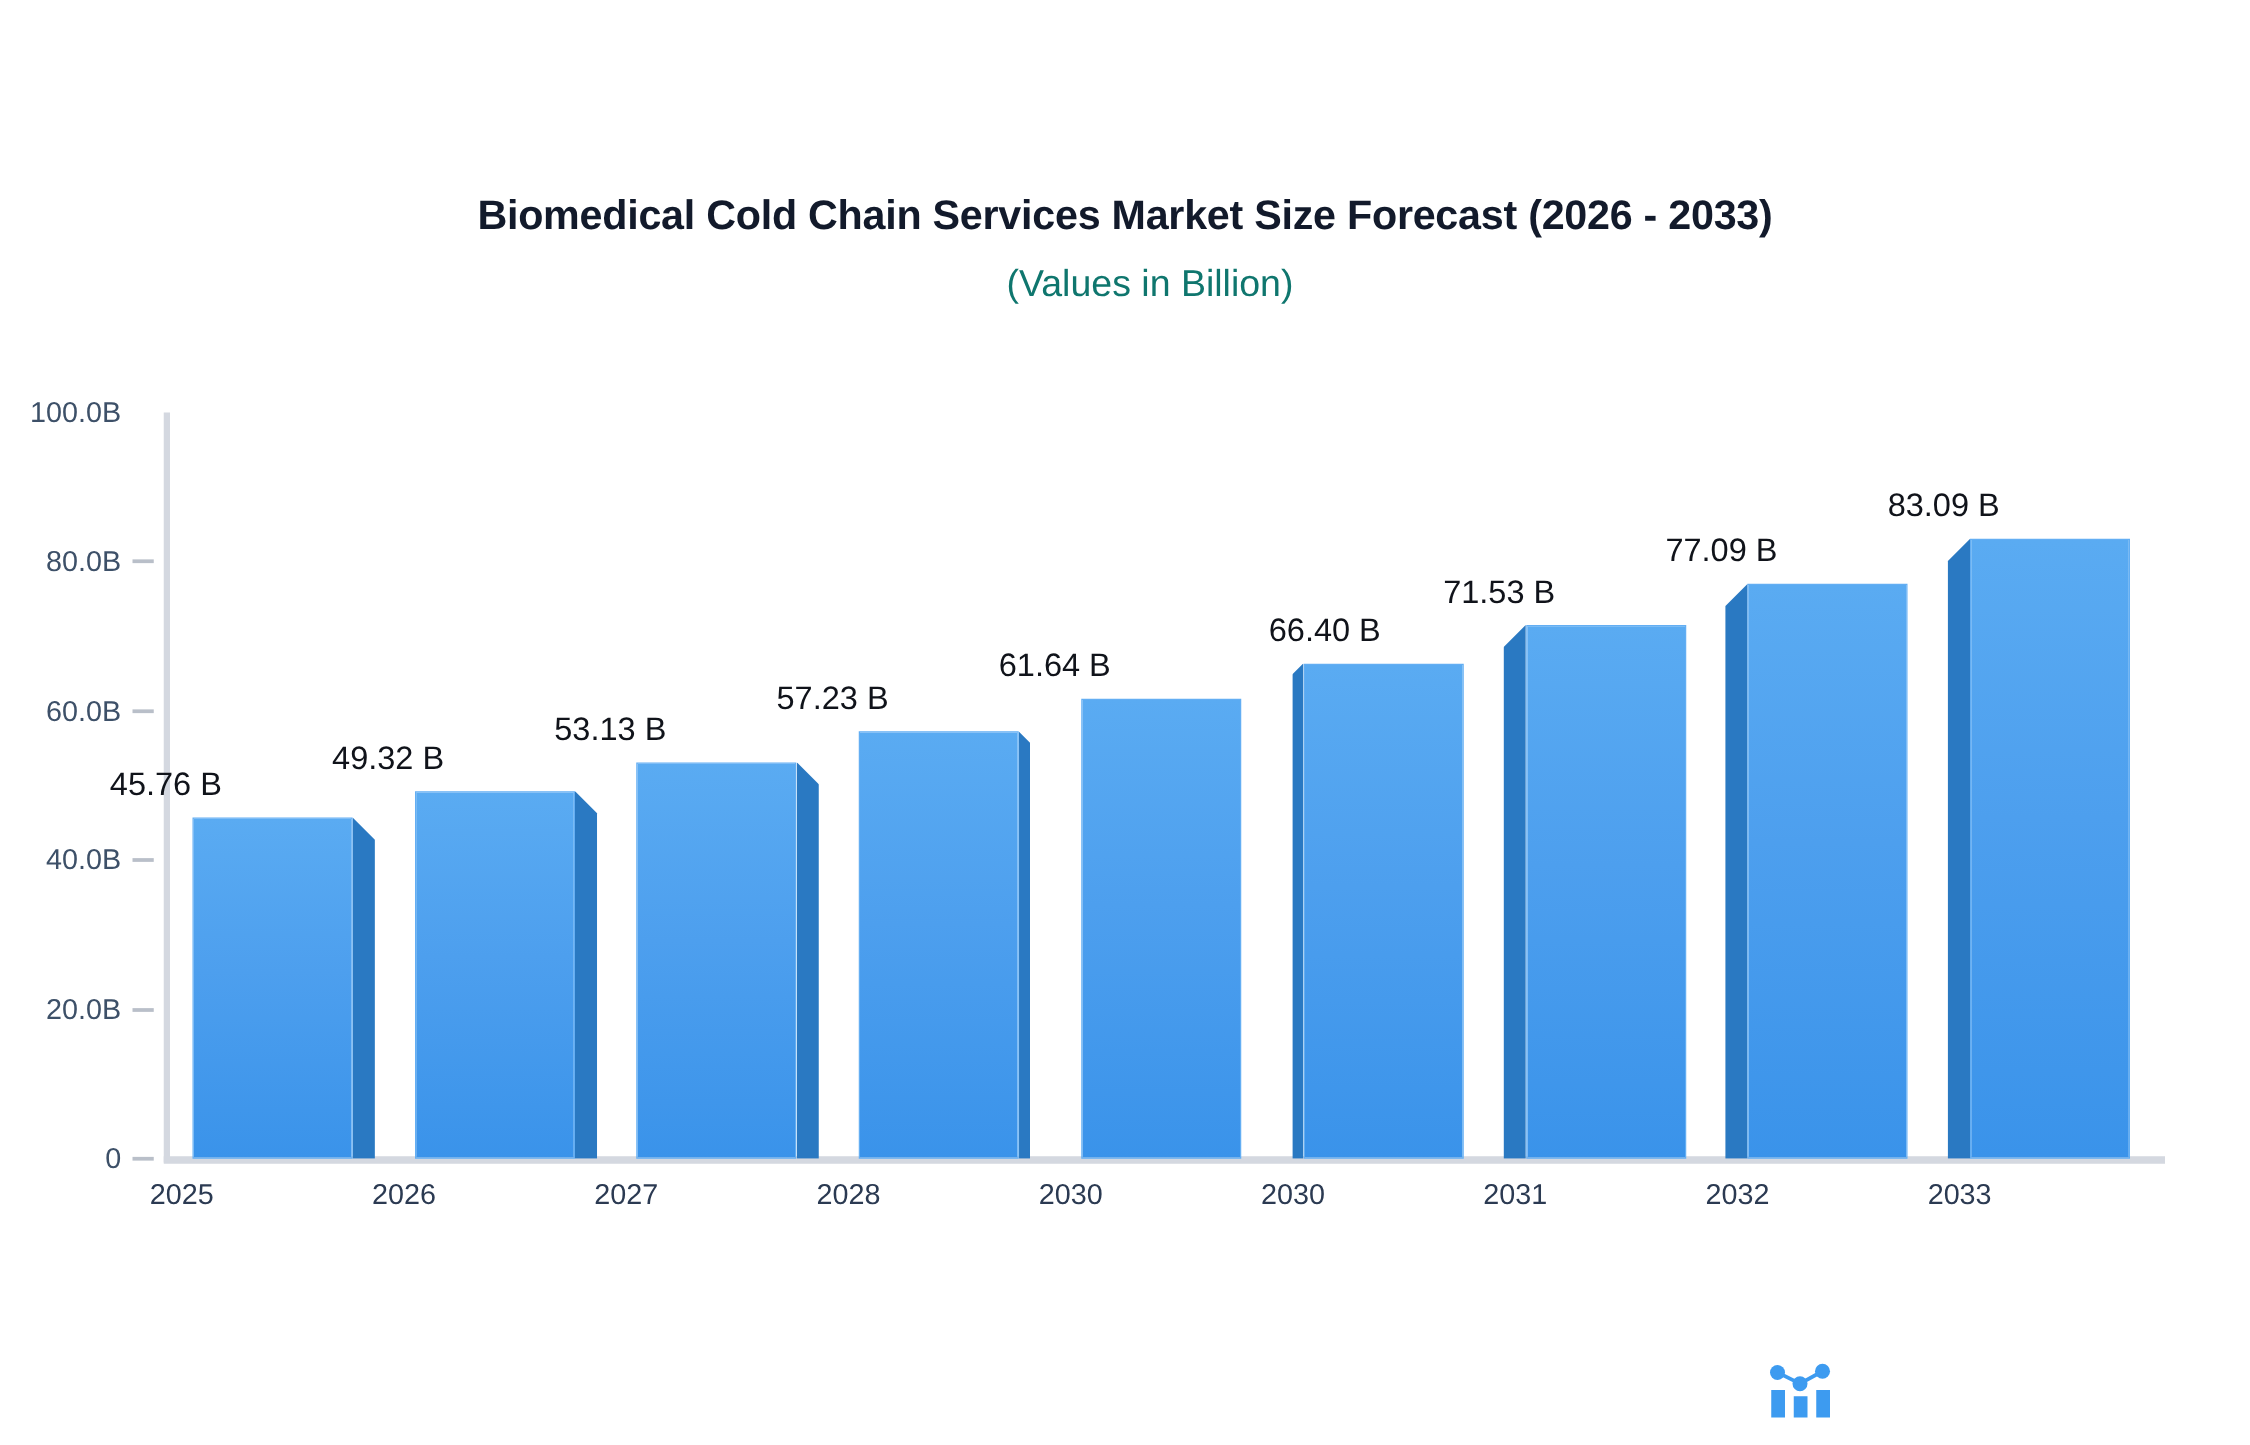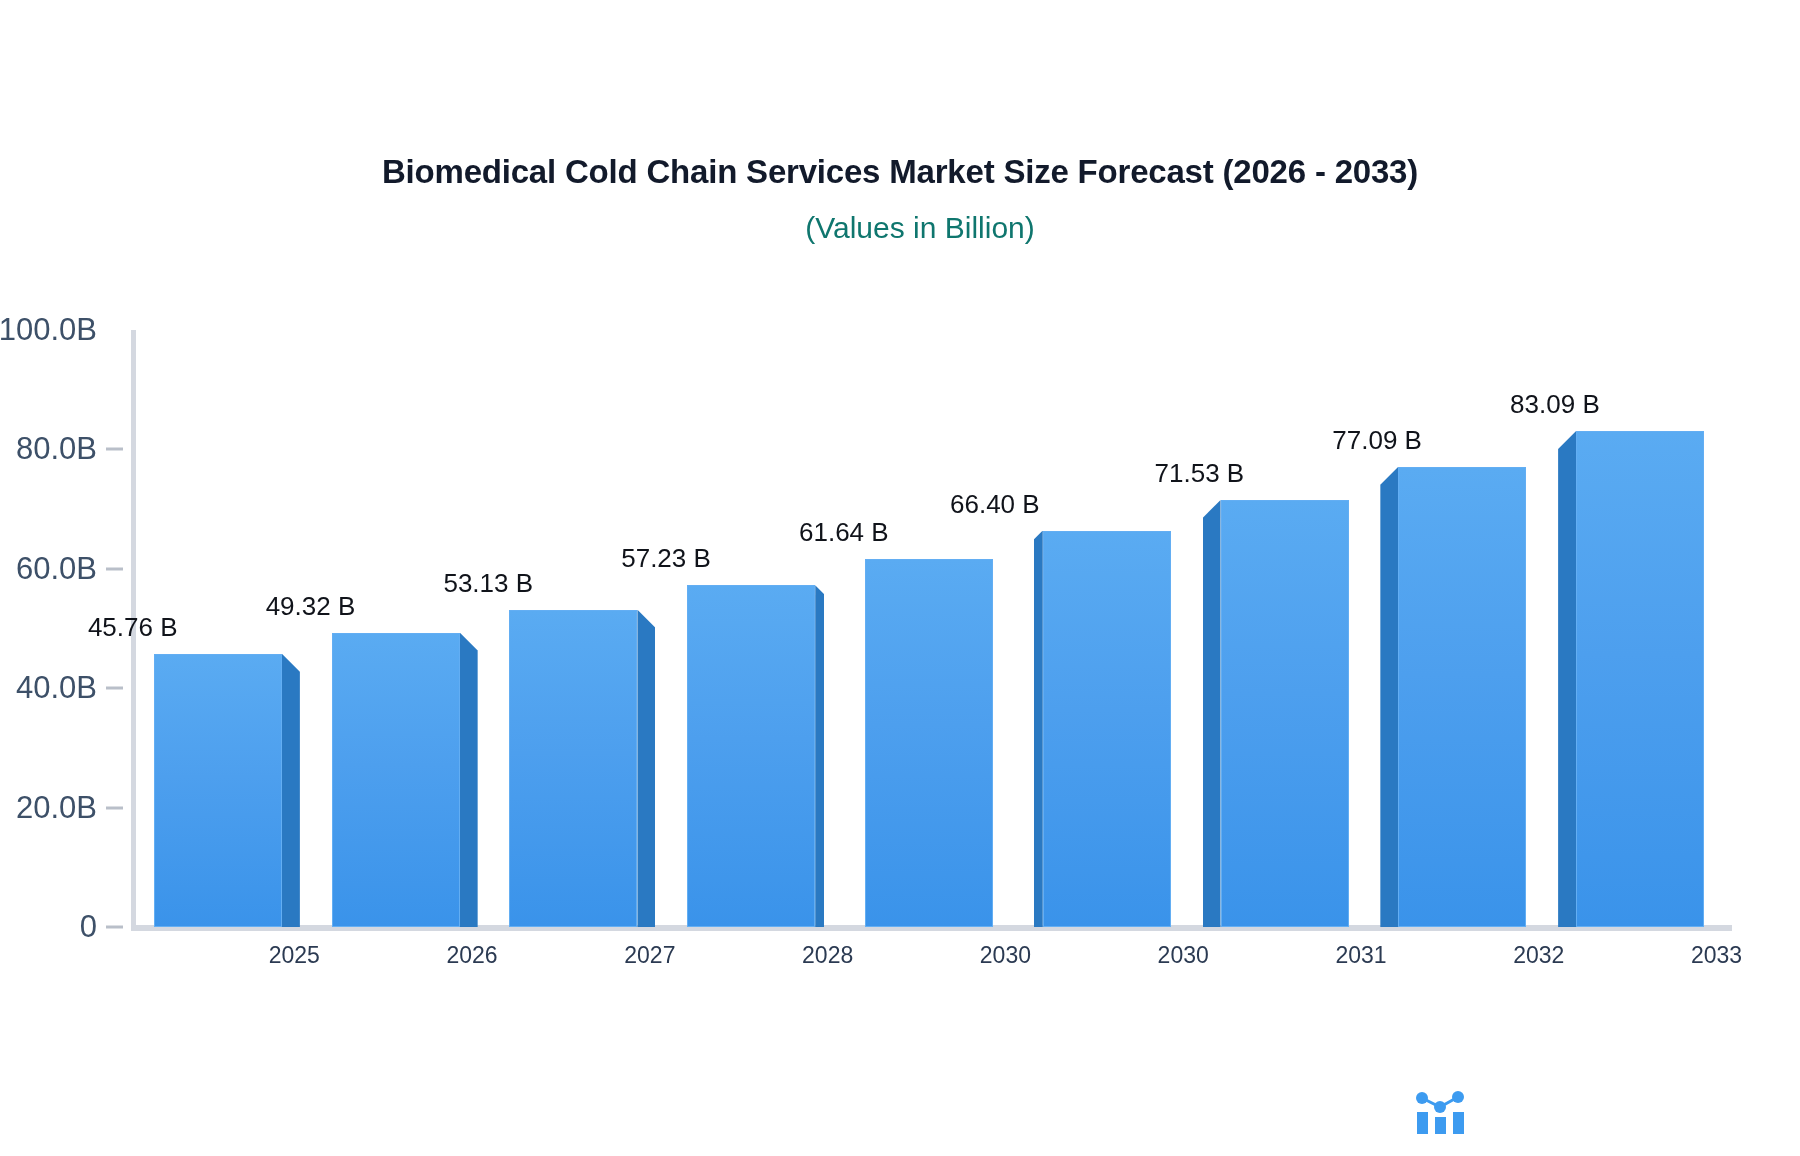--- a/index.html
+++ b/index.html
@@ -100,7 +100,7 @@
     position: absolute;
     right: 0;
     transform: translateY(-50%);
-    font-size: 31px;
+    font-size: 23px;
     color: #3d5068;
     white-space: nowrap;
     text-align: right;

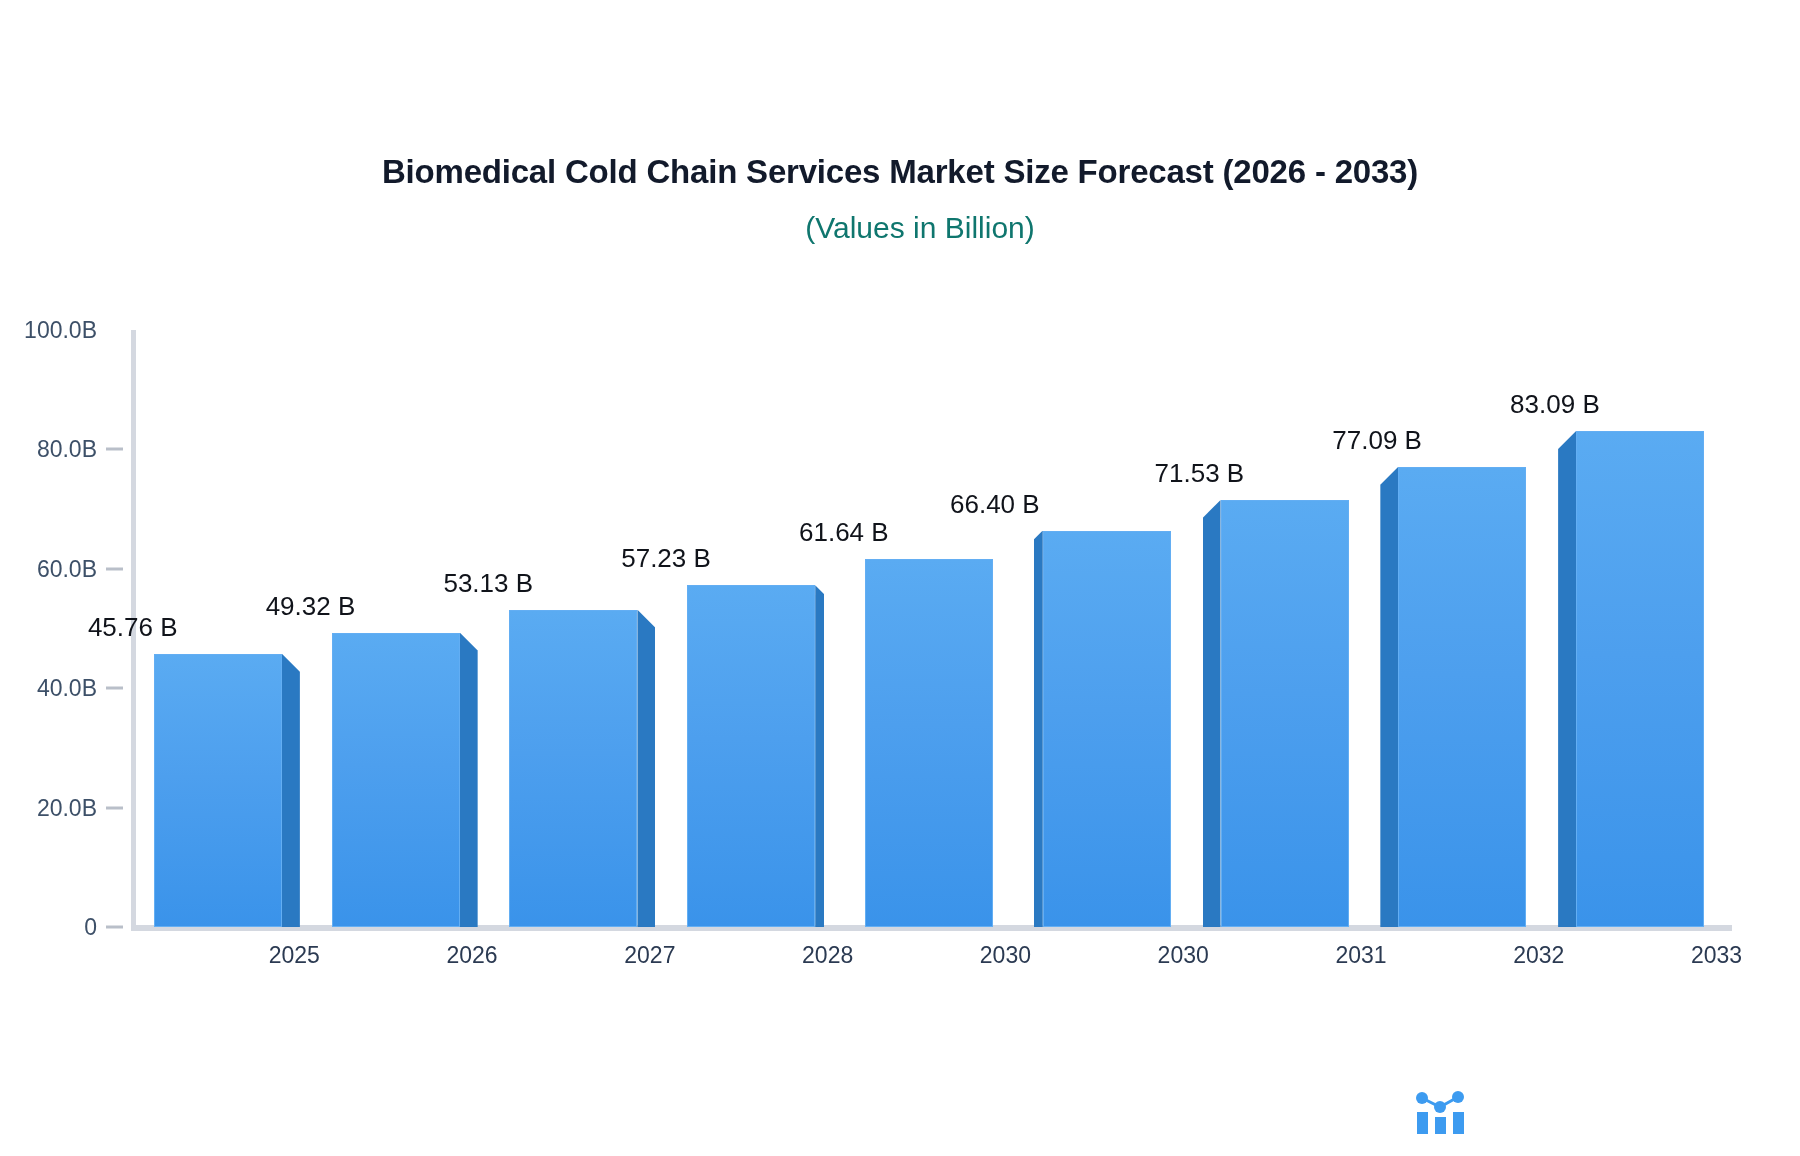--- a/index.html
+++ b/index.html
@@ -234,7 +234,7 @@
         <div class="bar-side" style="height: 396.408px; width: 9px; bottom: 0px; left: -9px; clip-path: polygon(0px 9px, 100% 0px, 100% 100%, 0px 100%);"></div>
         <div class="bar-face" style="height: 396.408px;"></div>
       </div>
-      <div class="bar-label" style="left: 819px; top: 158.592px;">66.40 B</div>
+      <div class="bar-label" style="left: 884px; top: 158.592px;">66.40 B</div>
       <div class="bar-group" style="left: 1089.56px; width: 128px; height: 427.034px;">
         <div class="bar-side" style="height: 427.034px; width: 18px; bottom: 0px; left: -18px; clip-path: polygon(0px 18px, 100% 0px, 100% 100%, 0px 100%);"></div>
         <div class="bar-face" style="height: 427.034px;"></div>

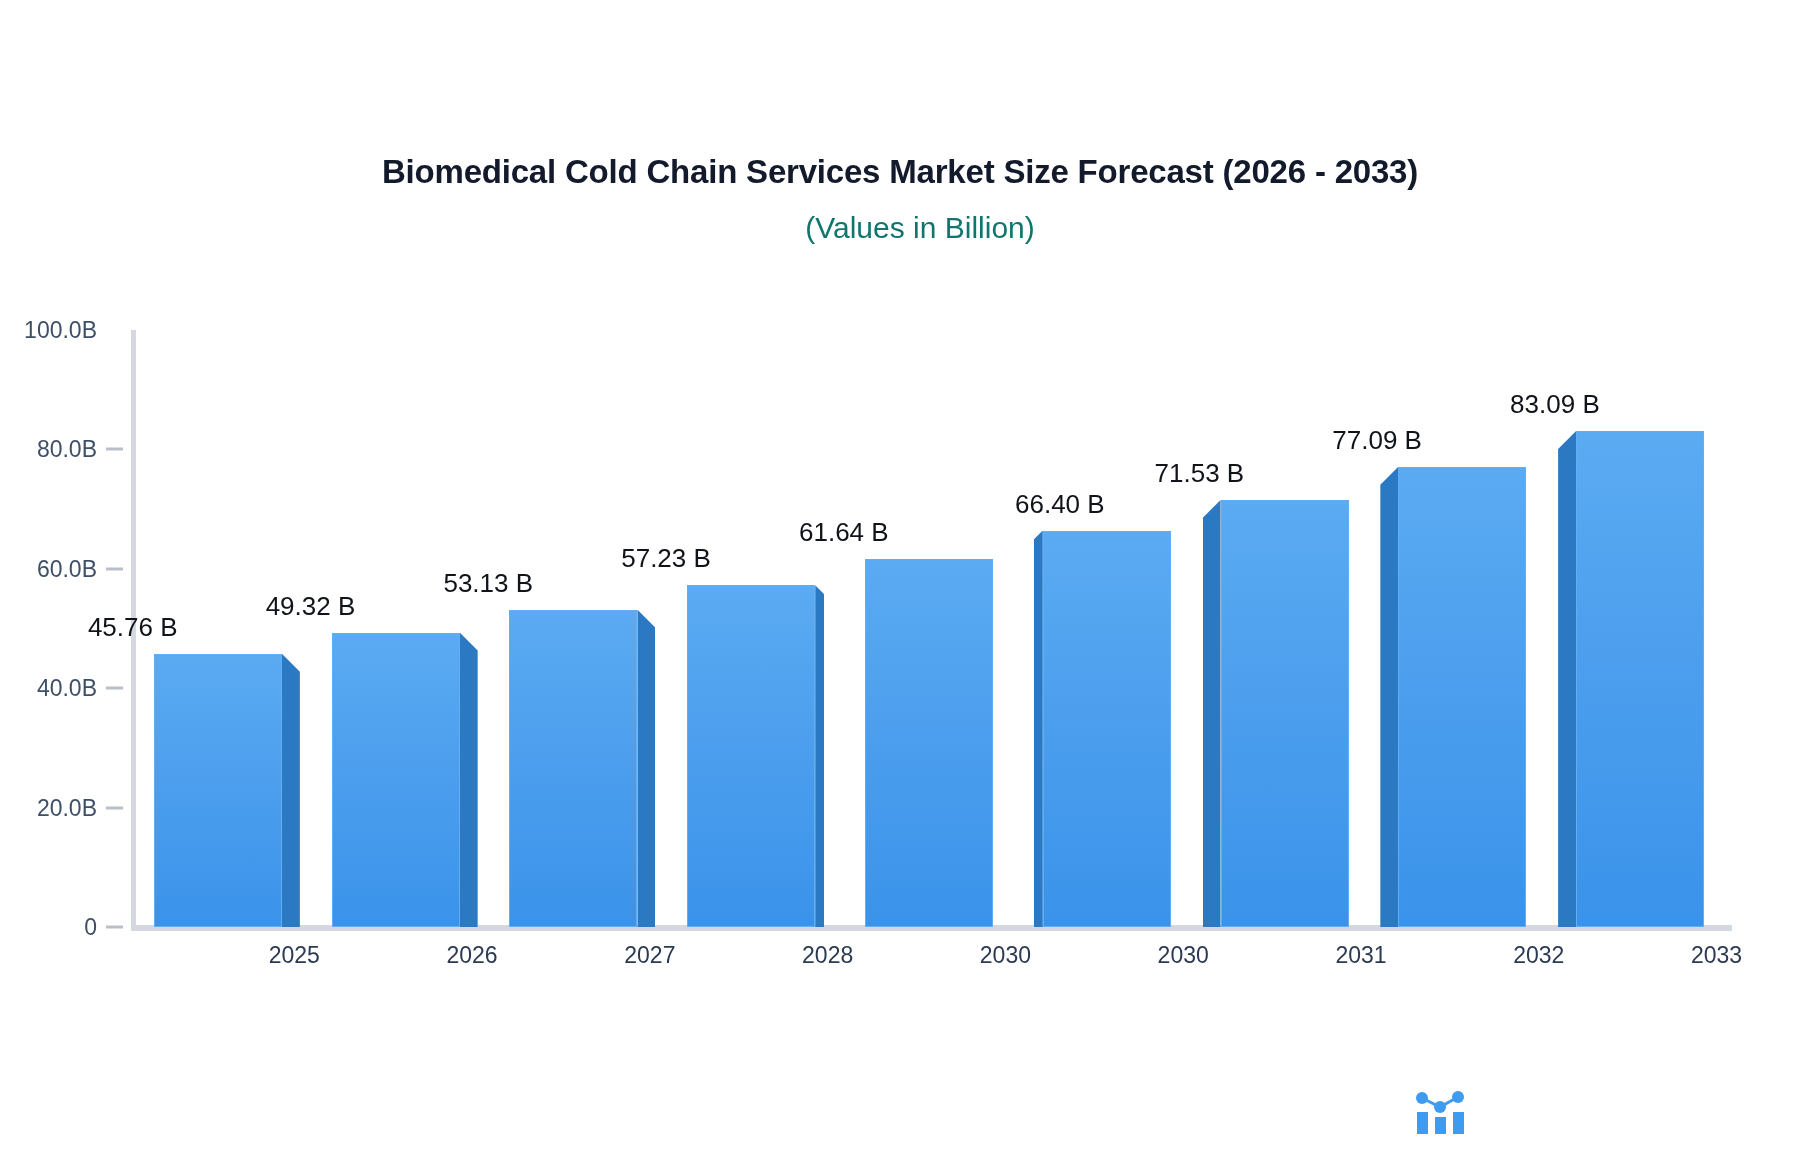--- a/index.html
+++ b/index.html
@@ -150,7 +150,7 @@
     position: absolute;
     top: 901px;
     width: 200px;
-    text-align: right;
+    text-align: left;
     font-size: 23px;
     color: #2b3a52;
     font-weight: 500;

